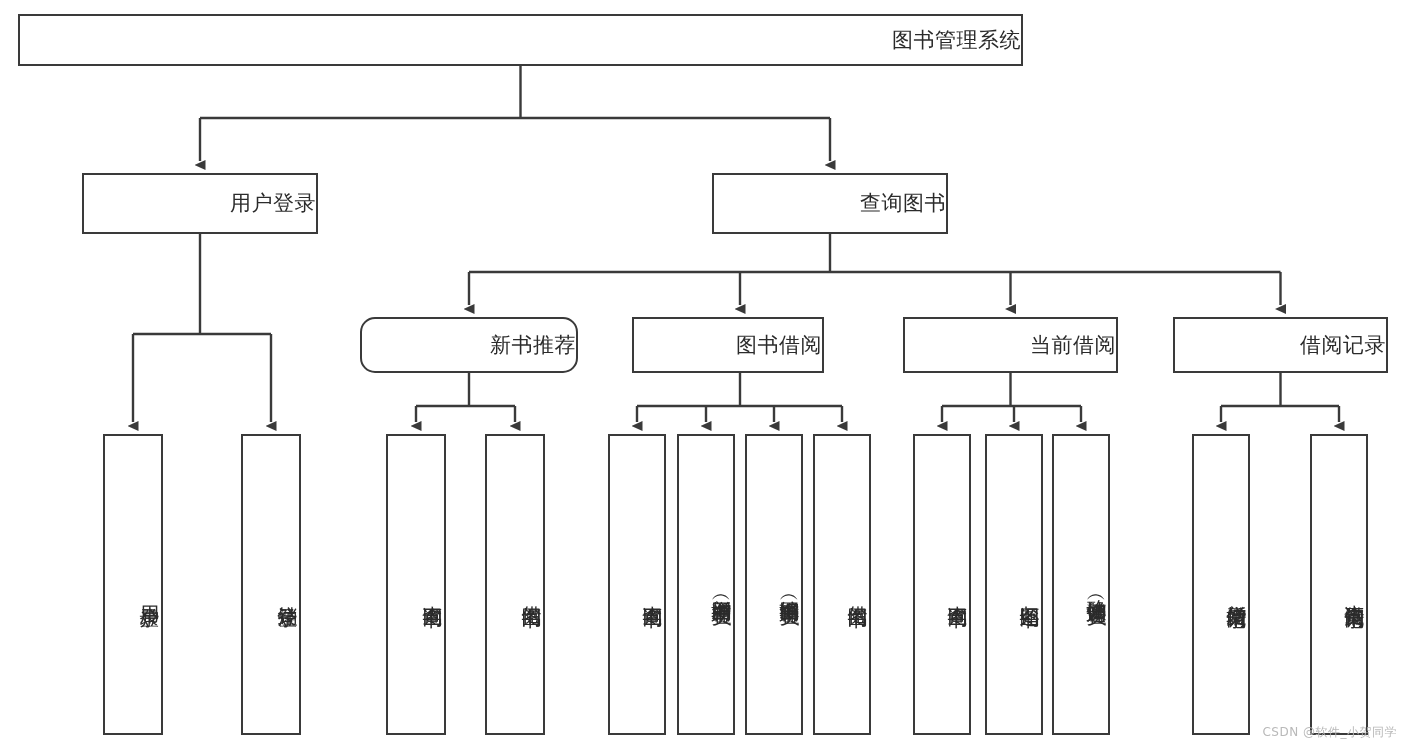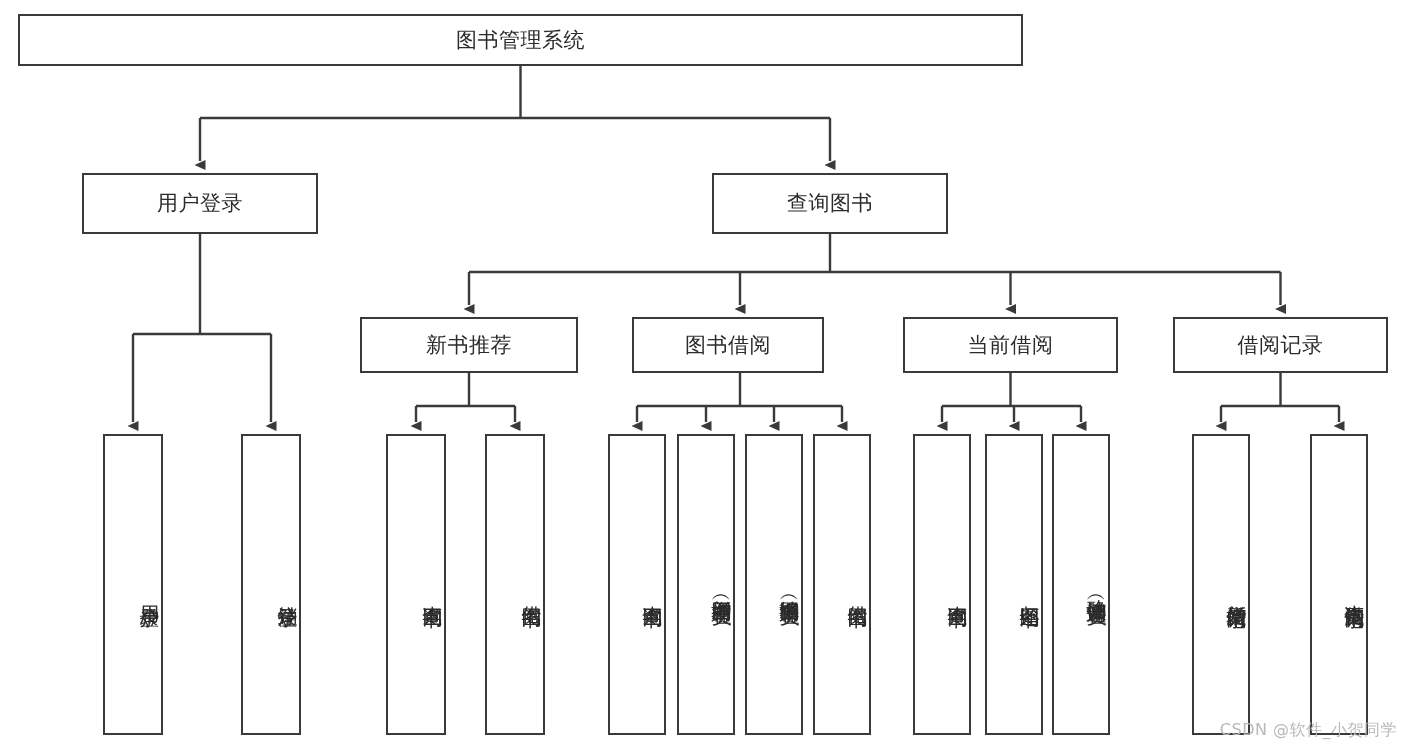--- a/index.html
+++ b/index.html
@@ -34,7 +34,7 @@
     color: #2b2b2b;
     display: flex;
     align-items: center;
-    justify-content: center;
+    justify-content: flex-end;
     text-align: center;
     line-height: 1.18;
   }

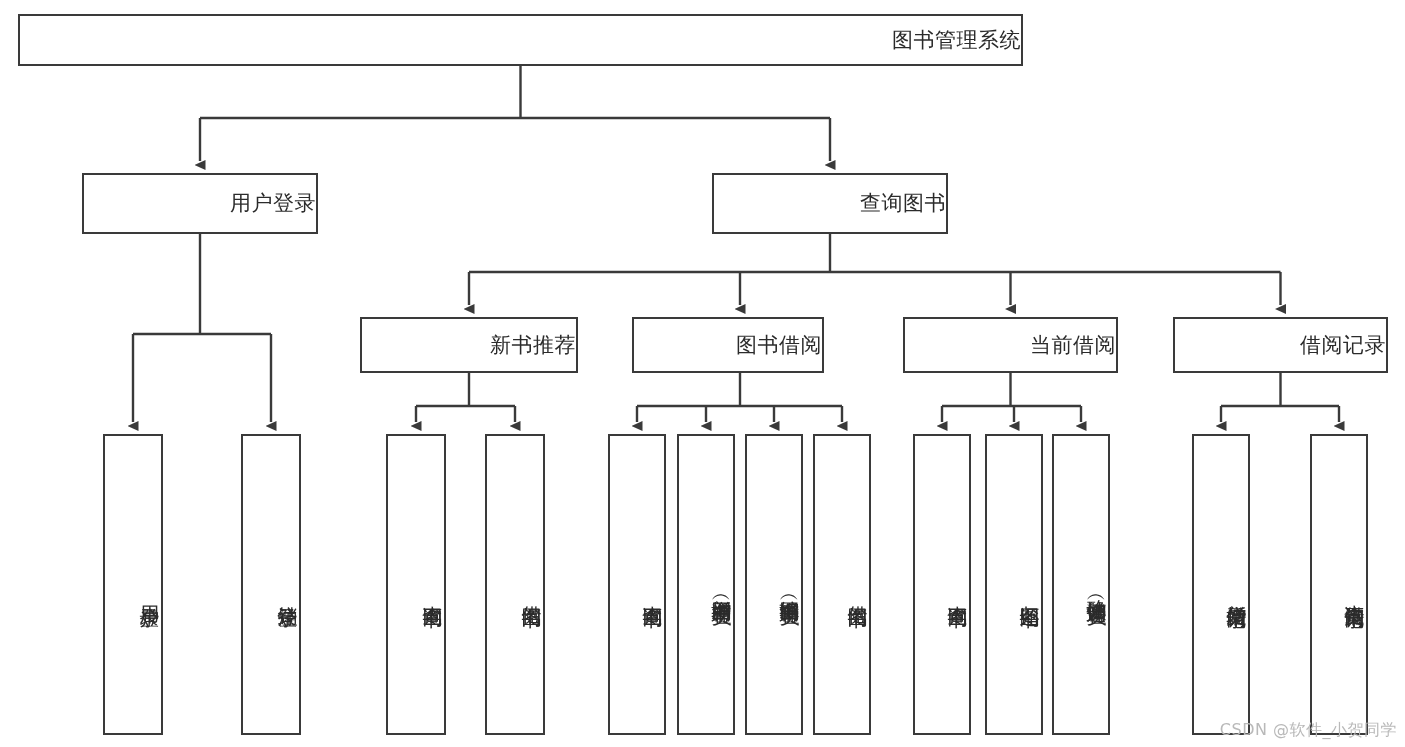--- a/index.html
+++ b/index.html
@@ -127,7 +127,7 @@
       </div>
     </div>
   <div id="level2">
-      <div class="node h" id="n-new_book_rec" style="left: 360px; top: 317px; width: 218px; height: 56px;">
+      <div class="node h" id="n-new_book_rec" style="left: 360px; top: 317px; width: 218px; height: 56px; border-radius: 15px;">
         <span class="lbl">新书推荐</span>
       </div>
       <div class="node h" id="n-book_borrow" style="left: 632px; top: 317px; width: 192px; height: 56px;">

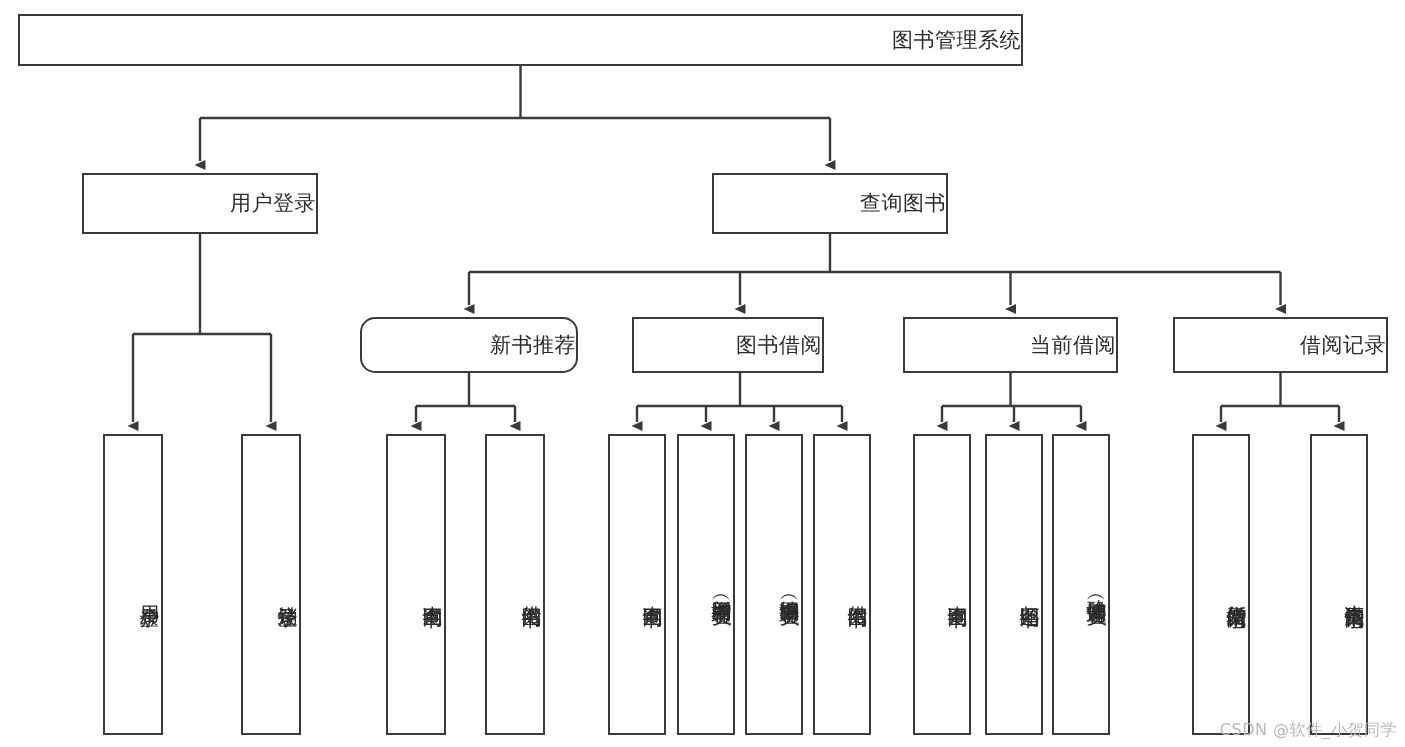--- a/index.html
+++ b/index.html
@@ -66,7 +66,7 @@
     position: absolute;
     right: 8px;
     bottom: 6px;
-    font-size: 16px;
+    font-size: 12px;
     color: #b9b9b9;
     letter-spacing: 0.5px;
     white-space: nowrap;

